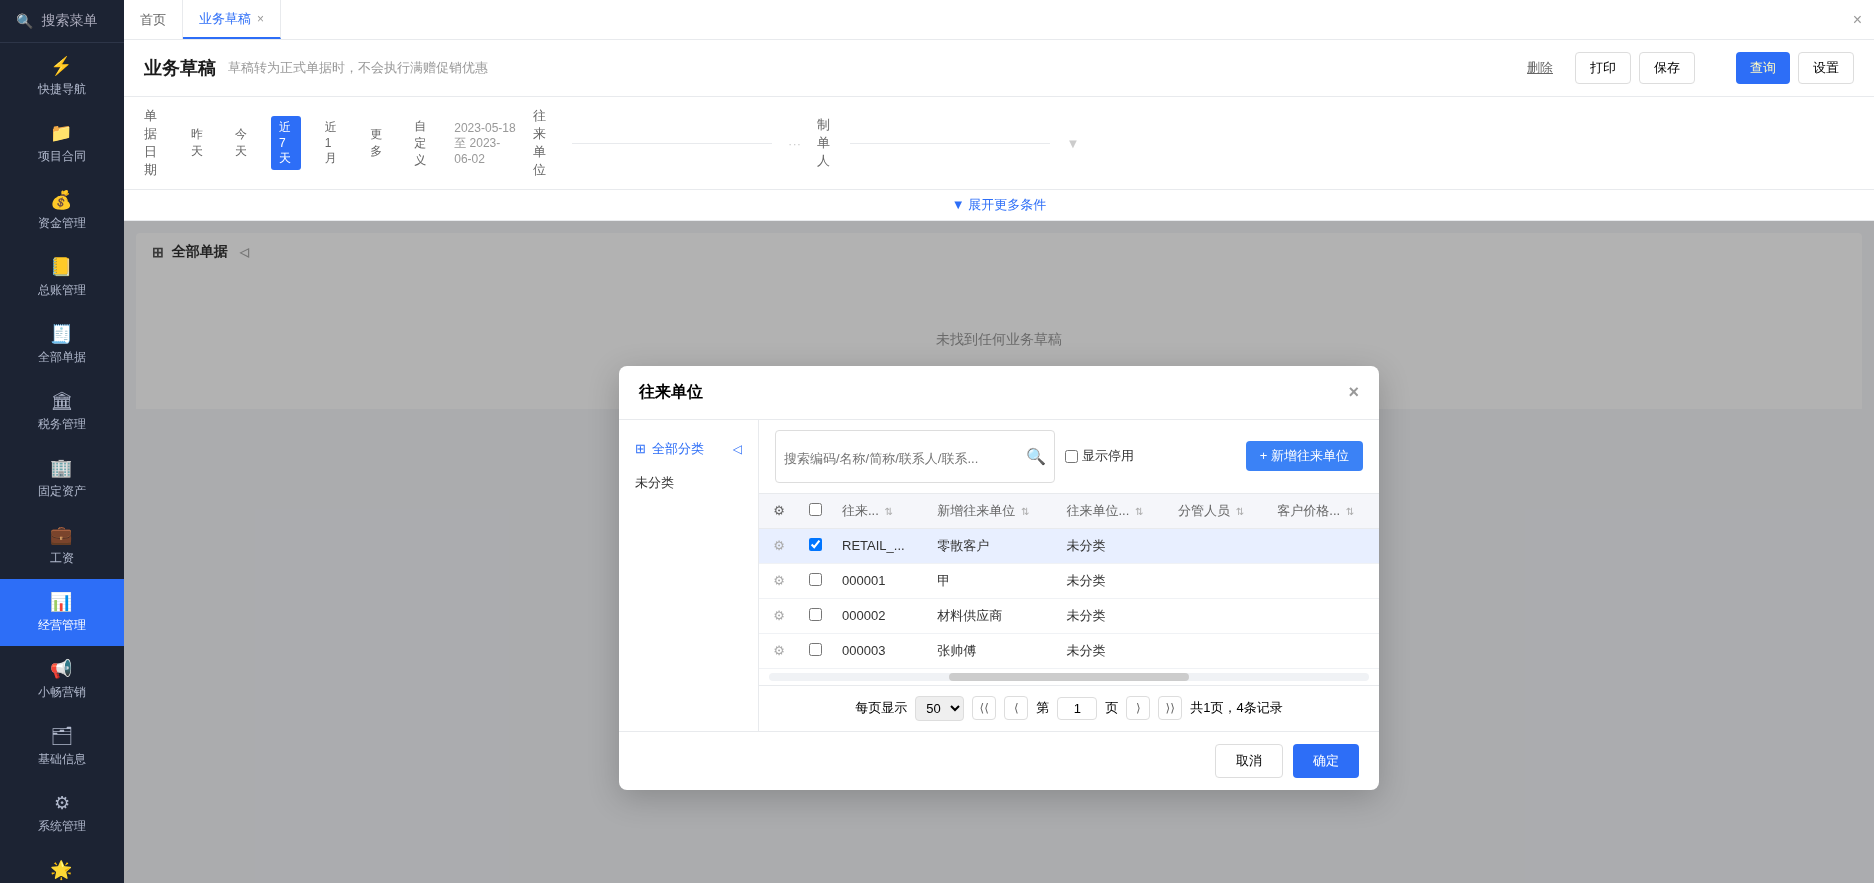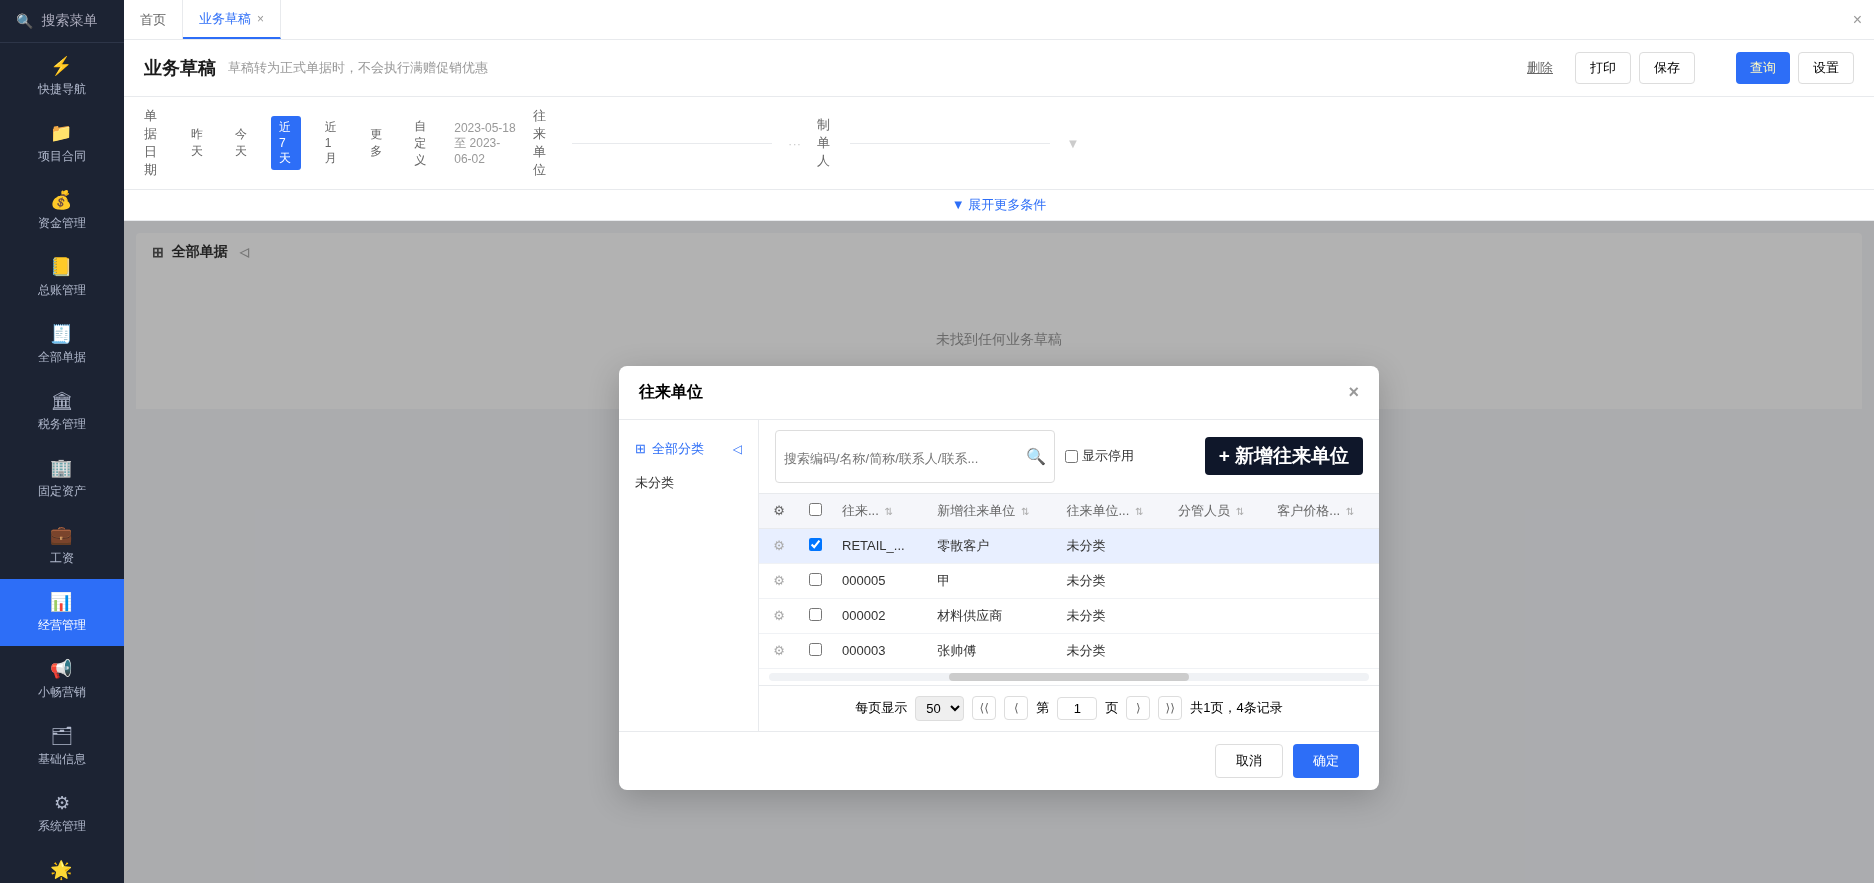--- a/index.html
+++ b/index.html
@@ -154,10 +154,9 @@
     }
 
     .new-btn {
-      background: #0f172a; color: #fff; border: none; border-radius: 4px;
-      padding: 6px 14px; font-size: 19px; cursor: pointer; white-space: nowrap;
+      background: #3b82f6; color: #fff; border: none; border-radius: 4px;
+      padding: 6px 14px; font-size: 13px; cursor: pointer; white-space: nowrap;
       margin-left: auto;
-      font-weight: bold;
     }
 
     .grid-icon { color: #555; font-size: 14px; }

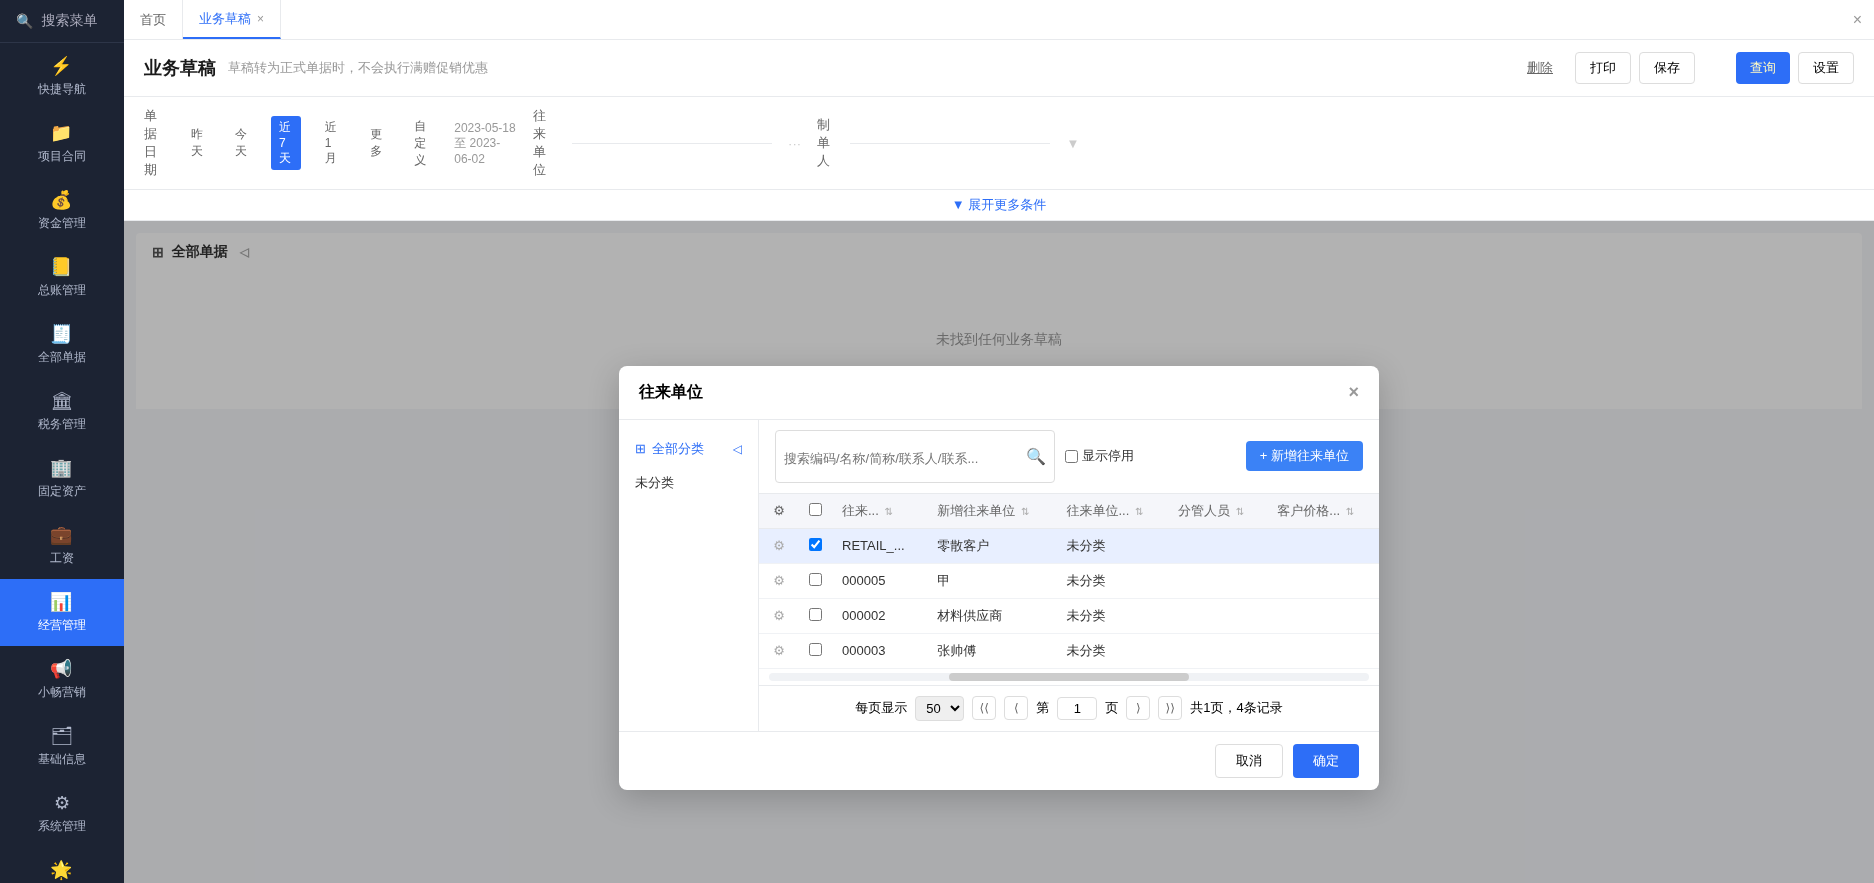--- a/index.html
+++ b/index.html
@@ -373,7 +373,7 @@
       <td class="col-check">
         <input type="checkbox" style="">
       </td>
-      <td>000005</td>
+      <td>000001</td>
       <td>甲</td>
       <td>未分类</td>
       <td></td>

